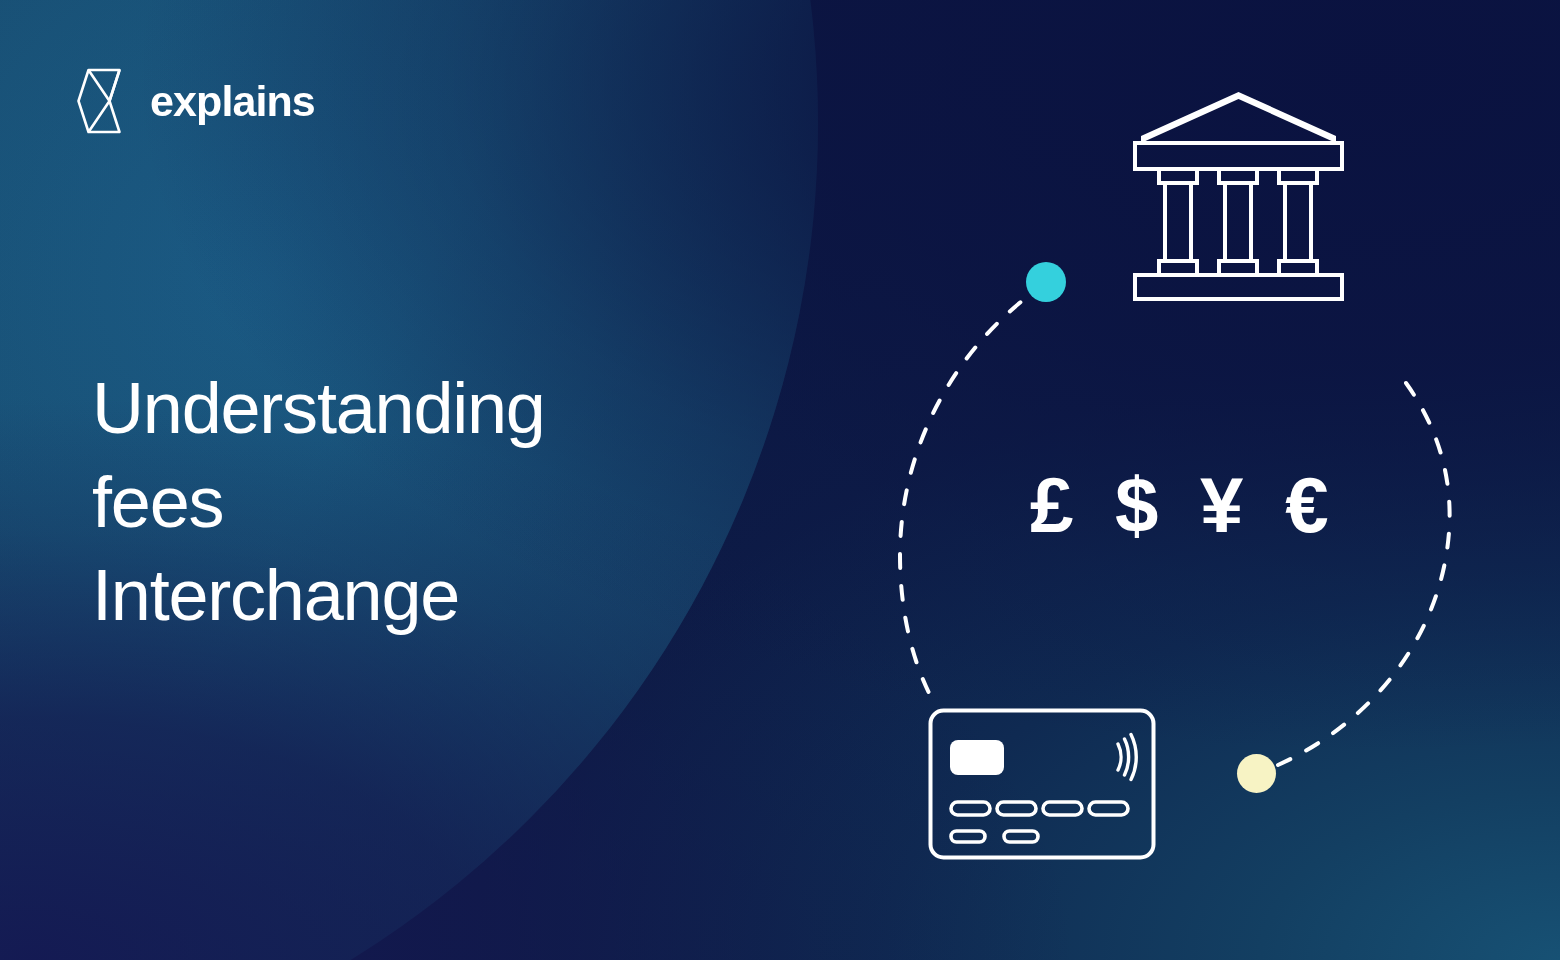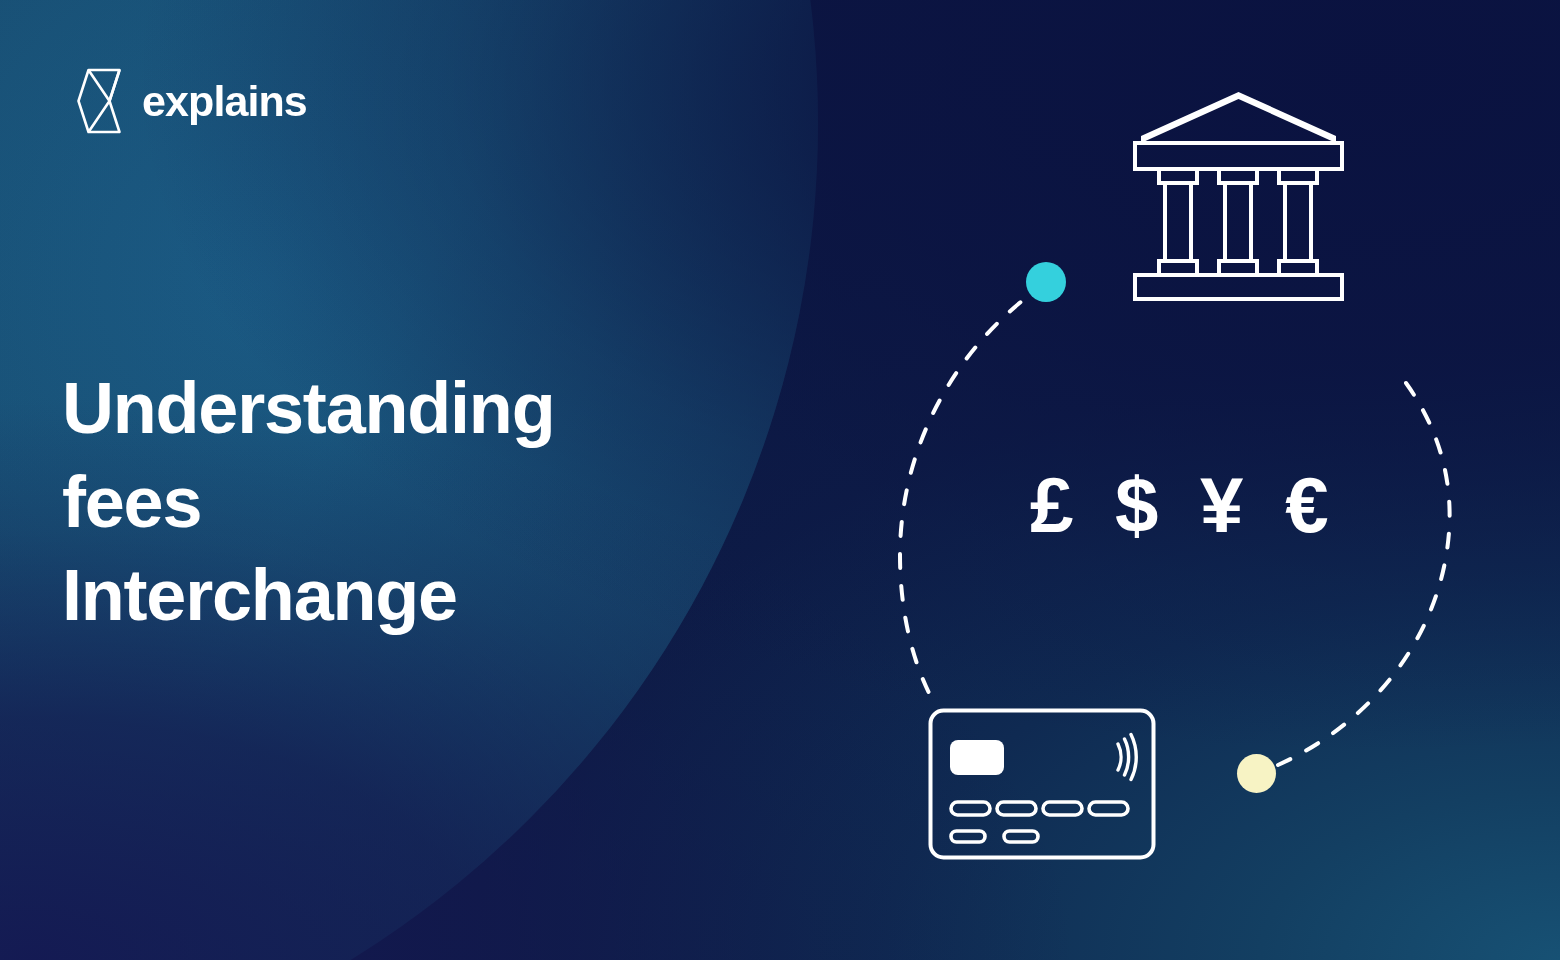--- a/index.html
+++ b/index.html
@@ -61,7 +61,7 @@
   .logo {
     position:absolute;
     left:74px; top:68px;
-    display:flex; align-items:center; gap:18px;
+    display:flex; align-items:center; gap:26px;
     z-index:6;
   }
   .logo-mark { width:50px; height:66px; display:block; }

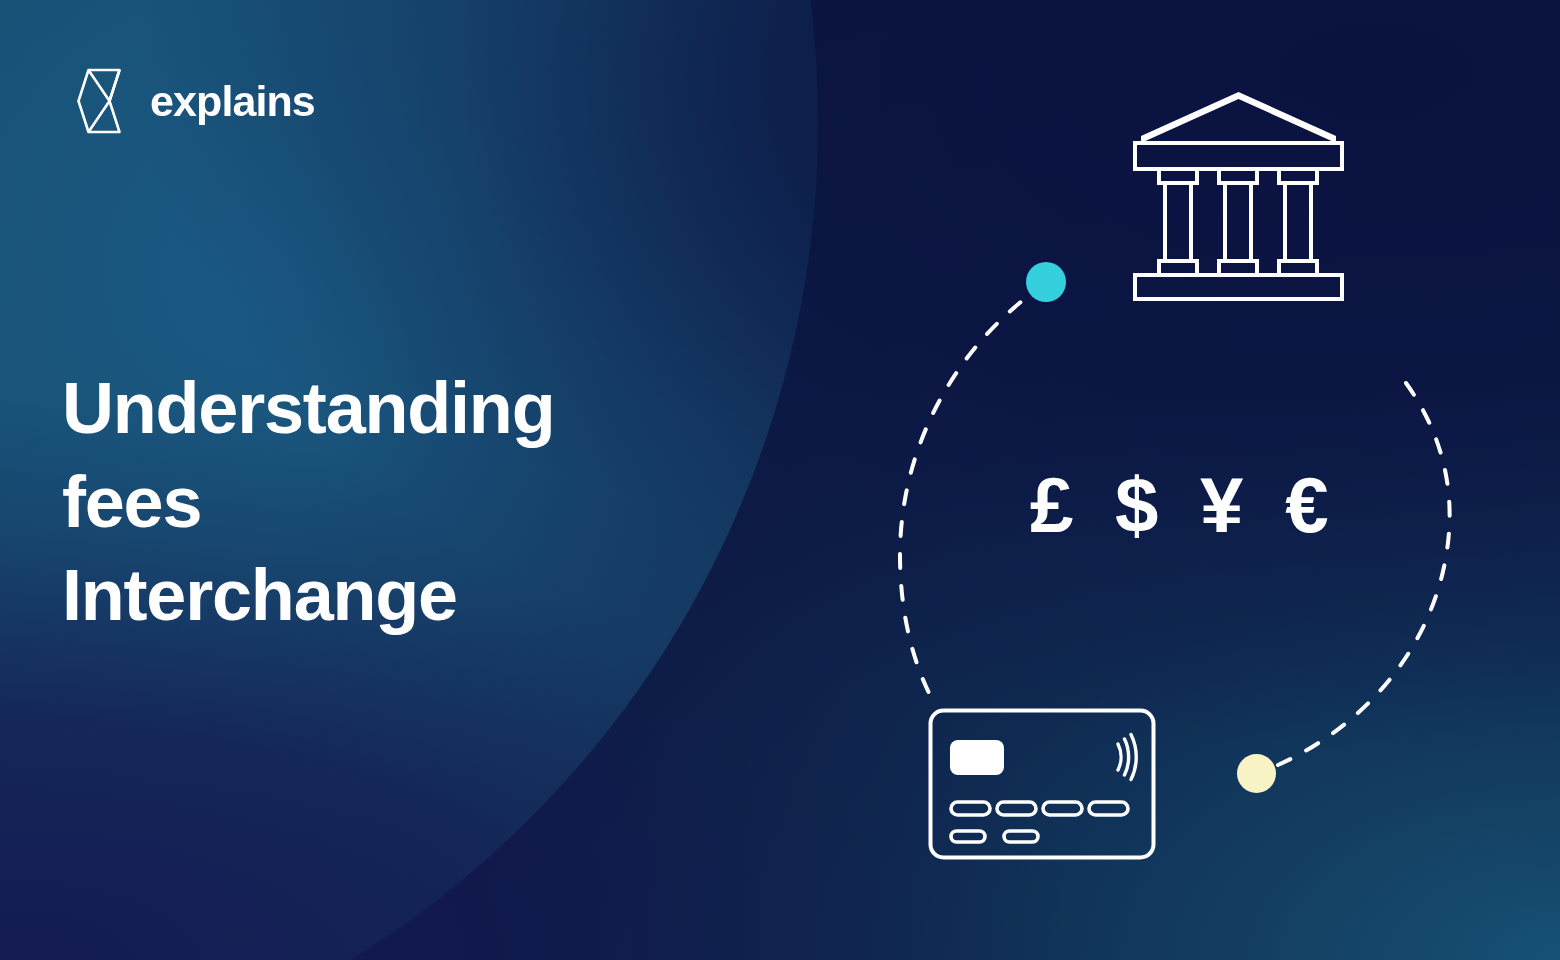--- a/index.html
+++ b/index.html
@@ -76,11 +76,11 @@
   
   .headline {
     position:absolute;
-    left:62px; top:362px;
+    left:92px; top:362px;
     width:680px;
     color:#ffffff;
     font-size:72px;
-    font-weight:700;
+    font-weight:400;
     line-height:1.30;
     letter-spacing:-1.2px;
     z-index:6;

